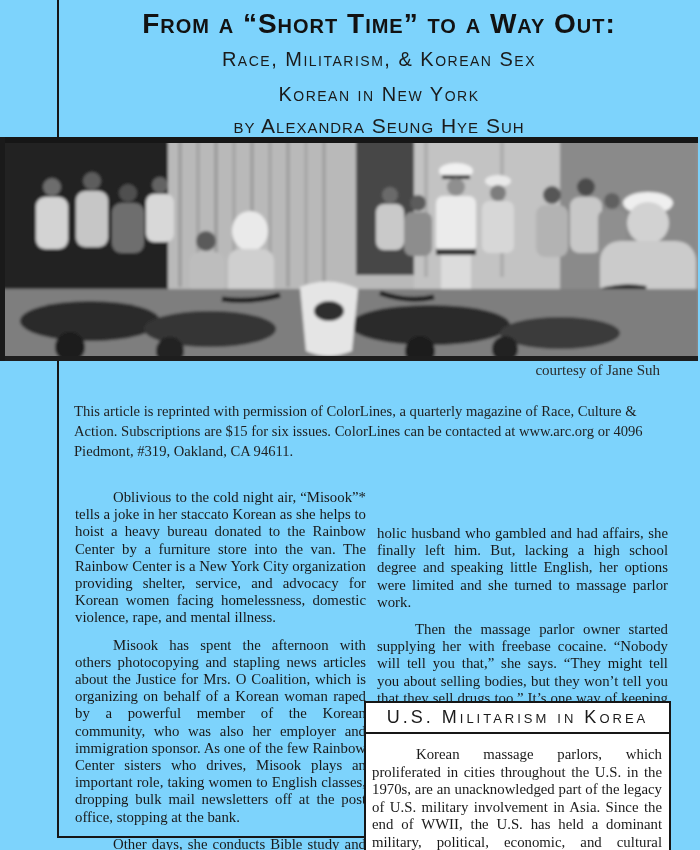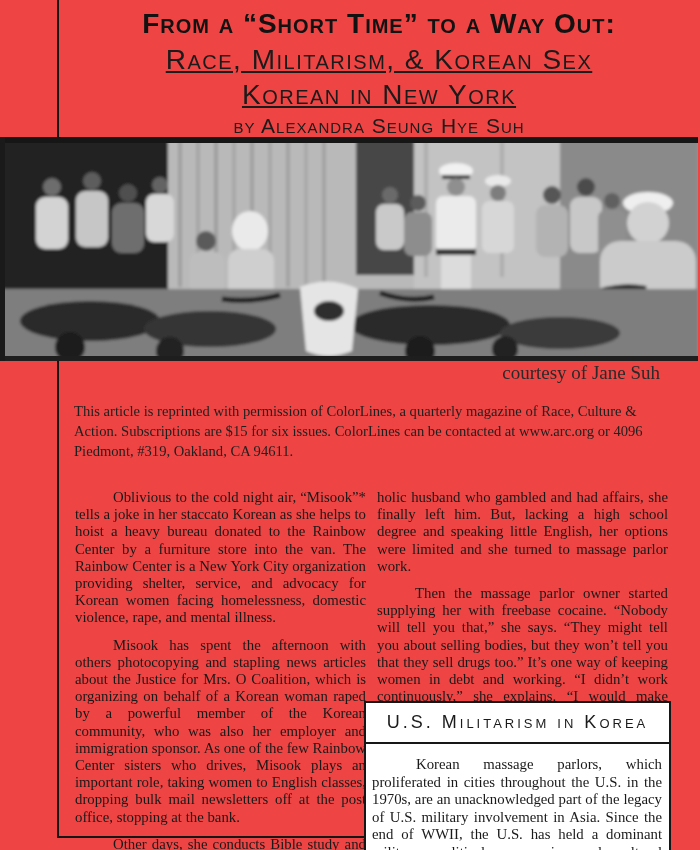--- a/index.html
+++ b/index.html
@@ -6,7 +6,7 @@
   html,body { background:#ffffff; }
   #page {
     position:relative; width:700px; height:850px; margin:0 auto;
-    background:#ef4444; overflow:hidden;
+    background:#7dd3fc; overflow:hidden;
     font-family:"Liberation Serif", serif; color:#1c1c1c;
   }
   

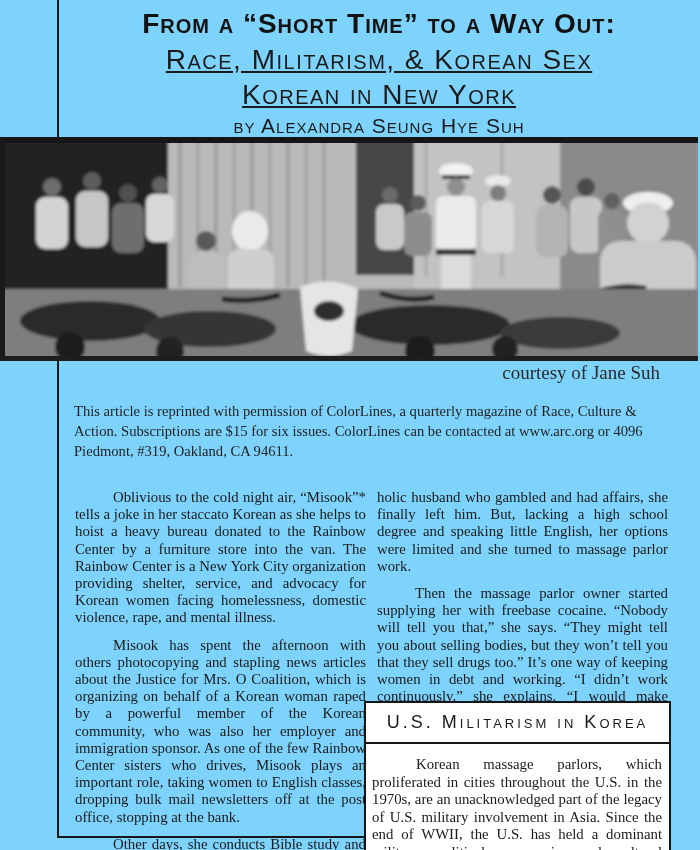--- a/index.html
+++ b/index.html
@@ -17,7 +17,7 @@
   .masthead { position:absolute; left:58px; top:6px; width:642px; text-align:center;
               font-family:"Liberation Sans", sans-serif; color:#121212; }
   .title-main { font-size:28px; font-weight:700; font-variant:small-caps; letter-spacing:1px; line-height:36px; }
-  .title-sub  { font-size:28px; font-weight:400; font-variant:small-caps; letter-spacing:1.5px; line-height:35px; color:#1b1b1b;text-decoration:underline; }
+  .title-sub  { font-size:20px; font-weight:400; font-variant:small-caps; letter-spacing:1.5px; line-height:35px; color:#1b1b1b; }
   .byline     { font-size:21px; font-weight:400; font-variant:small-caps; letter-spacing:1px; margin-top:2px; color:#1b1b1b; }
 
   

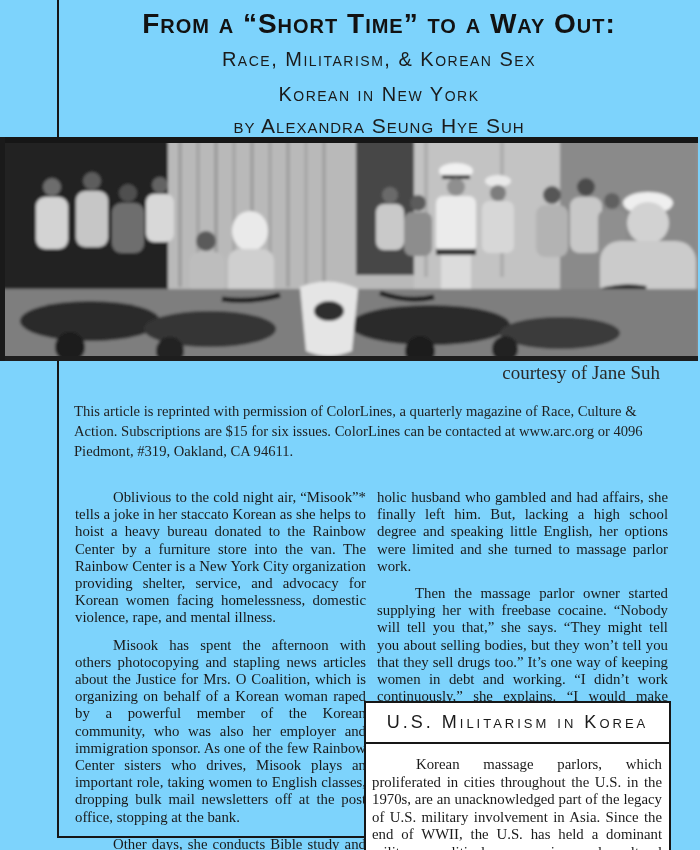--- a/index.html
+++ b/index.html
@@ -23,7 +23,7 @@
   
   .photo { position:absolute; left:0; top:137px; width:698px; height:224px; background:#8e8e8e; }
   .photo svg { display:block; }
-  .caption { position:absolute; top:362px; right:40px; font-size:19px; color:#2a2a2a;text-align:center; }
+  .caption { position:absolute; top:362px; right:40px; font-size:15px; color:#2a2a2a;text-align:center; }
 
   
   .reprint  { position:absolute; left:74px; top:401px; width:600px;

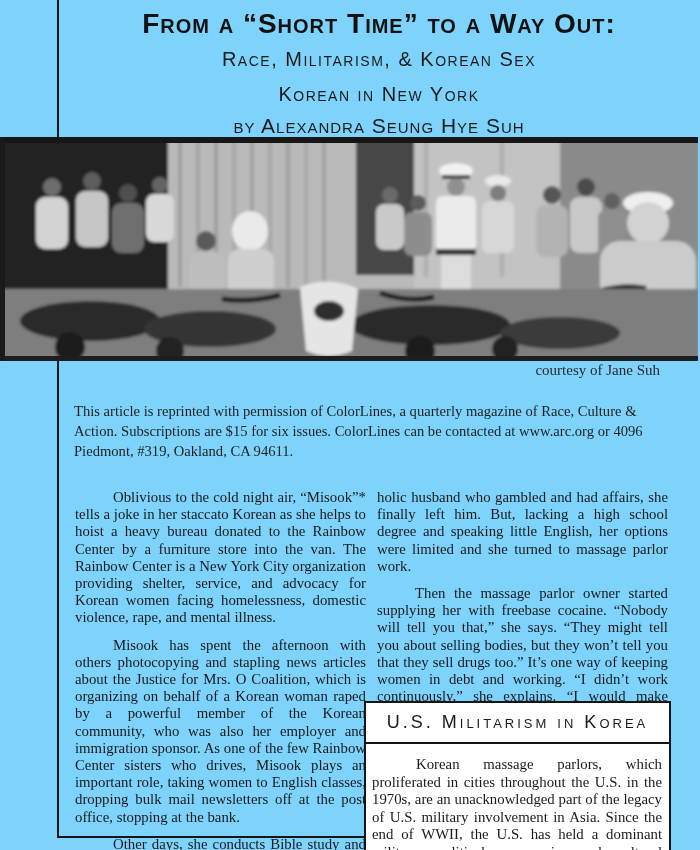--- a/index.html
+++ b/index.html
@@ -35,7 +35,7 @@
   .col { position:absolute; top:489px; width:291px; font-size:14.8px; line-height:17.2px;
          text-align:justify; color:#191919; }
   .col-left  { left:75px; }
-  .col-right { left:377px; }
+  .col-right { left:377px;margin-top:36px; }
   .para { text-indent:38px; margin-bottom:10px; }
   .para.noindent { text-indent:0; }
   .para:last-child { margin-bottom:0; }

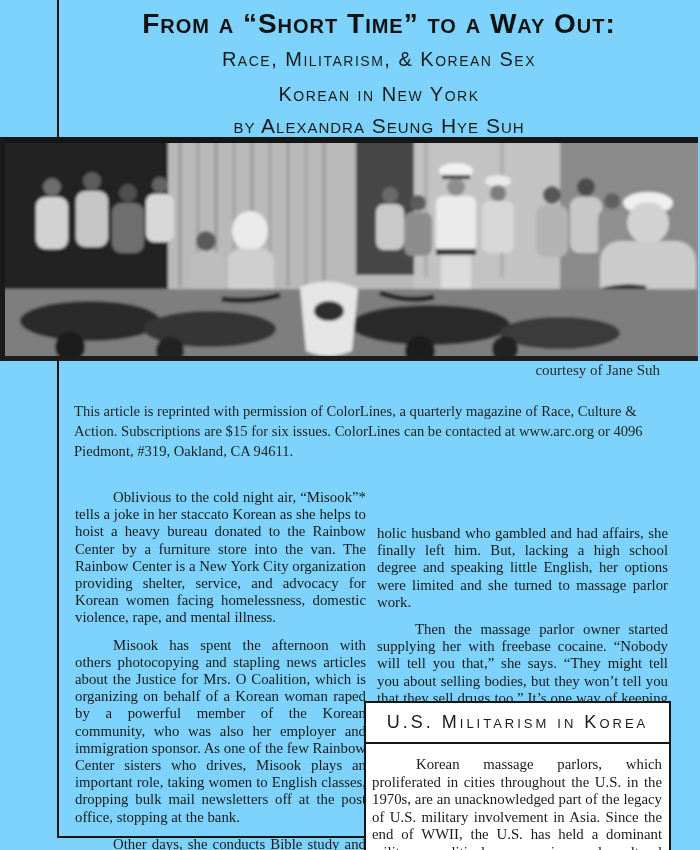--- a/index.html
+++ b/index.html
@@ -43,7 +43,7 @@
   
   .sidebar { position:absolute; left:364px; top:701px; width:307px; height:149px;
              background:#ffffff; border:2px solid #161616; border-bottom:none; }
-  .sidebar-heading { height:41px; border-bottom:2px solid #161616; display:flex;
+  .sidebar-heading { height:31px; border-bottom:2px solid #161616; display:flex;
              align-items:center; justify-content:center;
              font-family:"Liberation Sans", sans-serif; font-variant:small-caps;
              font-weight:400; font-size:18px; letter-spacing:3px; color:#1b1b1b; }

